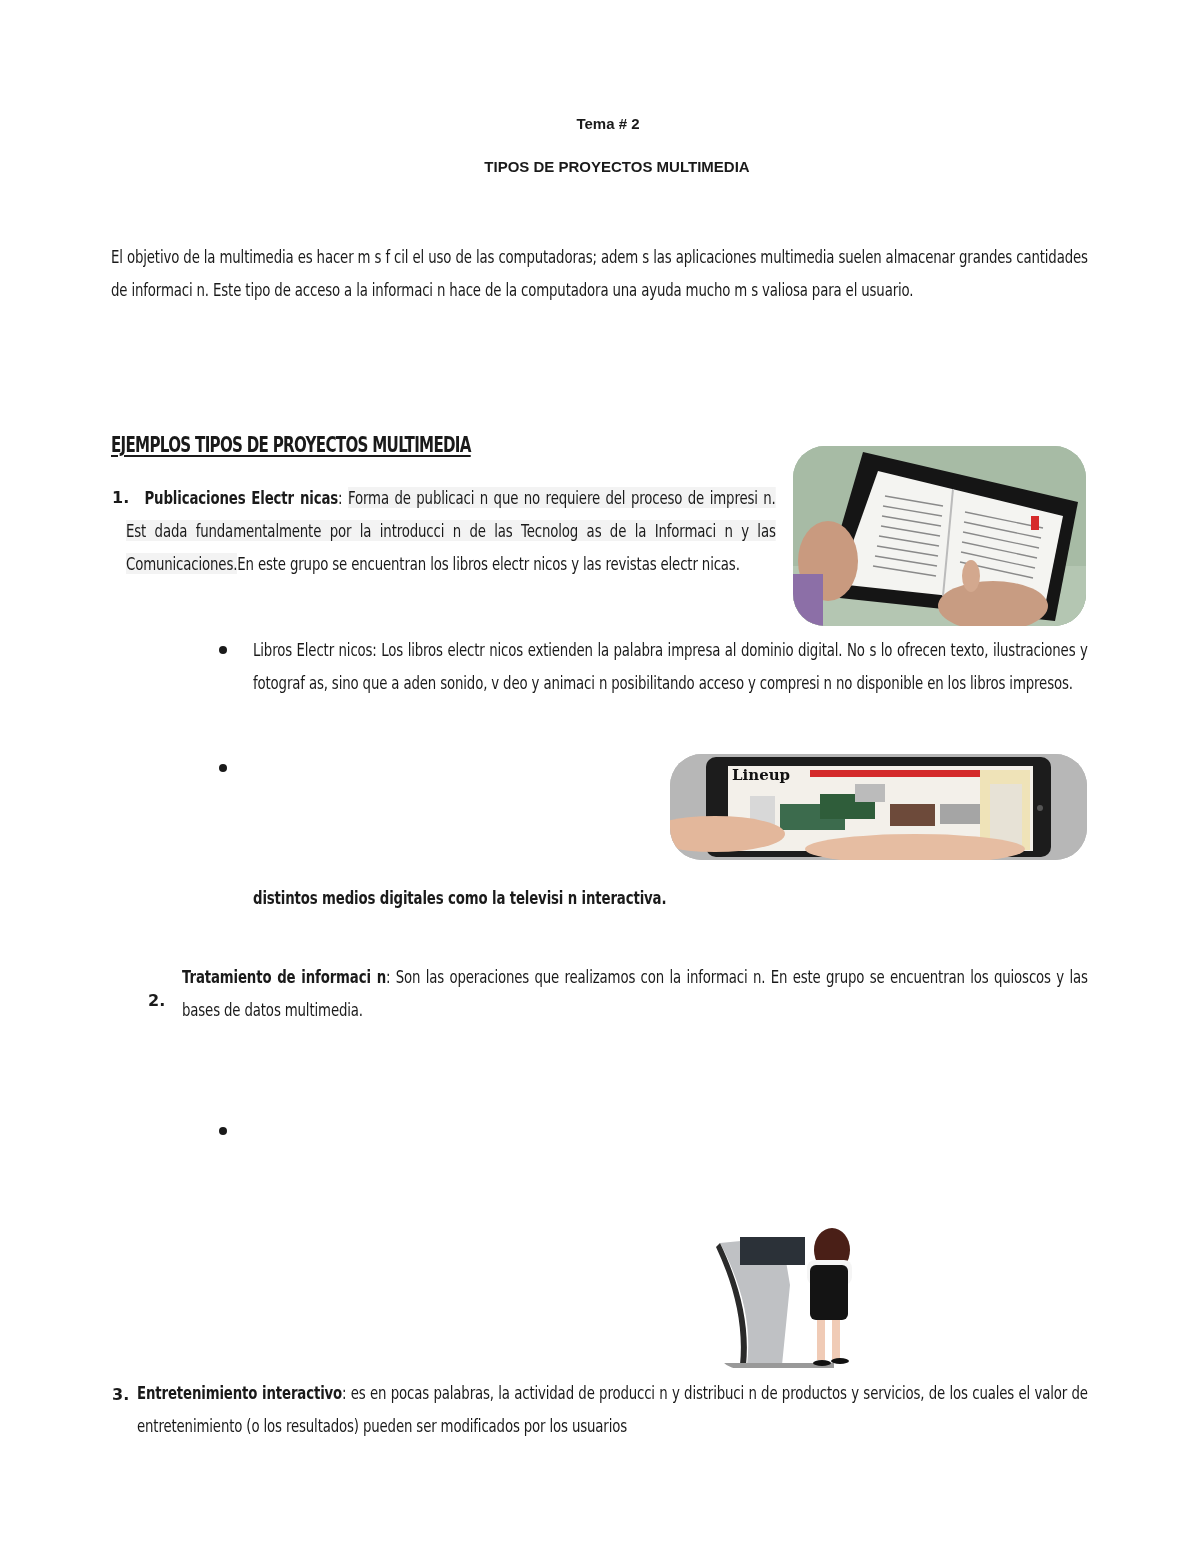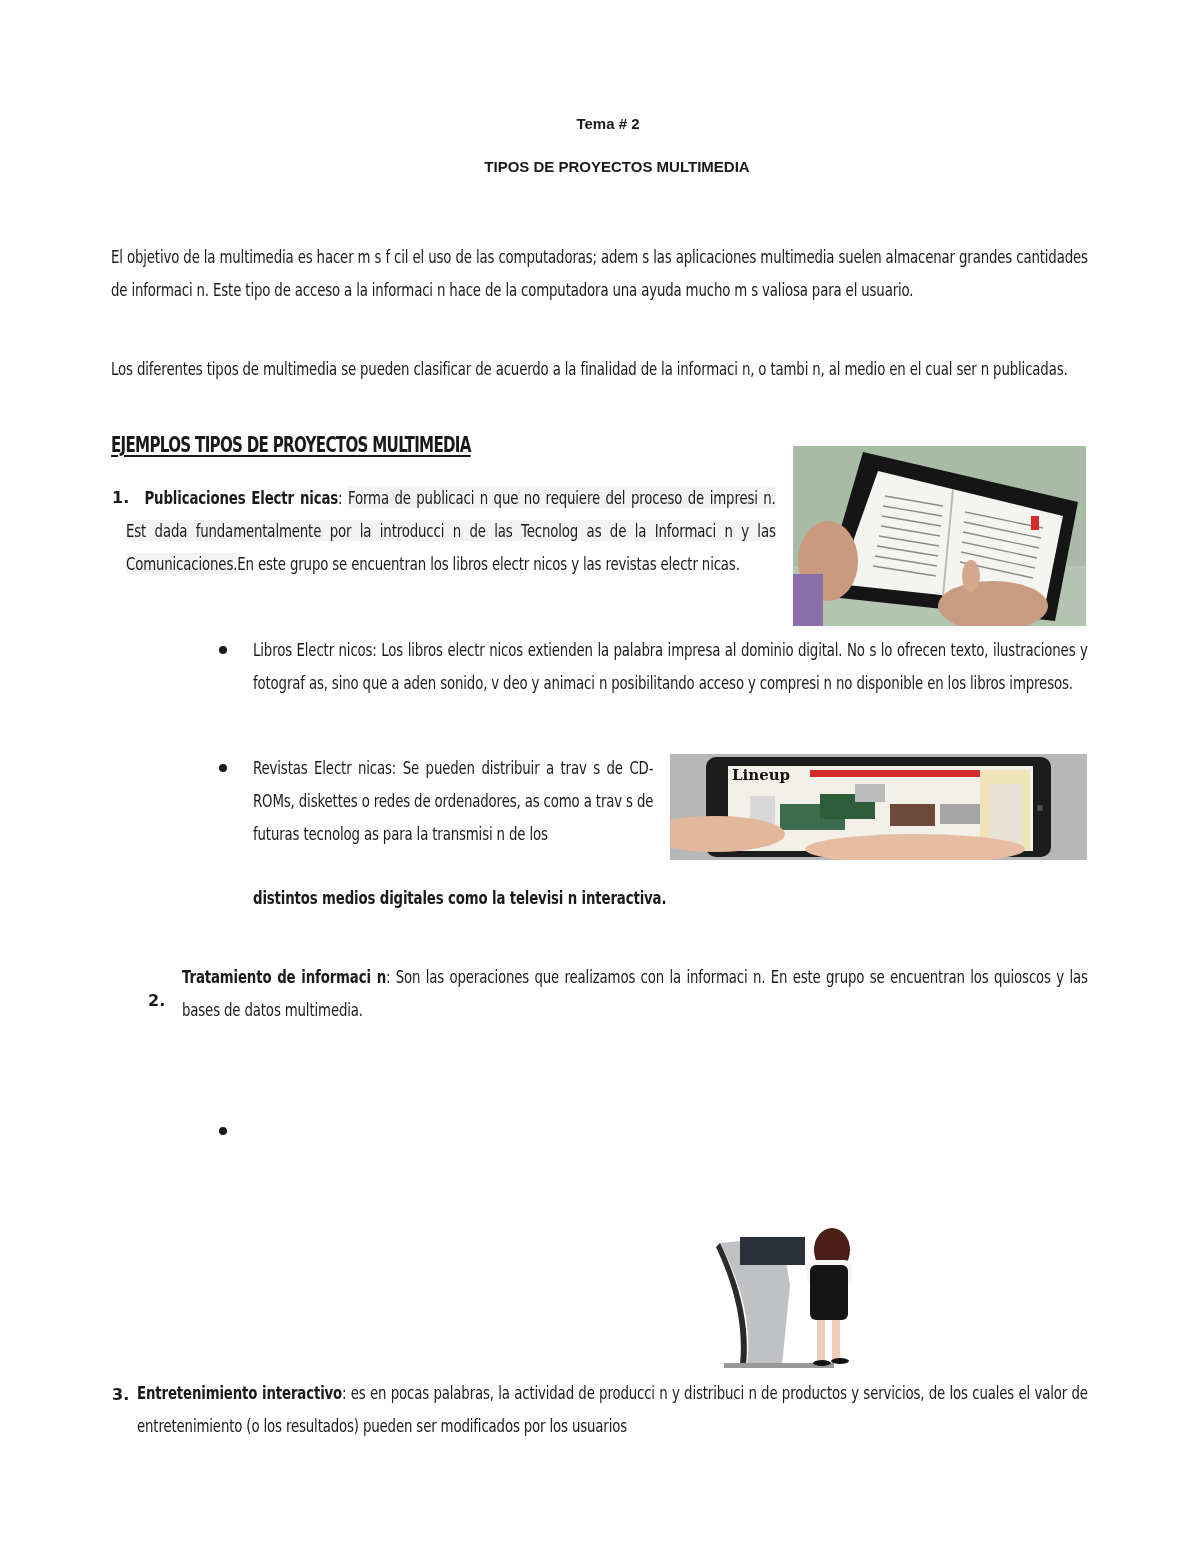--- a/index.html
+++ b/index.html
@@ -43,9 +43,6 @@
     <div class="body-text" style="width:1320px; transform:scaleX(0.74);">El objetivo de la multimedia es hacer m s f cil el uso de las computadoras; adem s las aplicaciones multimedia suelen almacenar grandes cantidades de informaci n.  Este tipo de acceso a la informaci n hace de la computadora una ayuda mucho m s valiosa para el usuario.</div>
   </div>
 
-  <div class="para para2">
-    <div class="body-text" style="width:1320px; transform:scaleX(0.74);">Los diferentes tipos de multimedia se pueden clasificar de acuerdo a la finalidad de la informaci n, o tambi n, al medio en el cual ser n publicadas.</div>
-  </div>
 
   <div class="heading-ex">EJEMPLOS TIPOS DE PROYECTOS MULTIMEDIA</div>
 

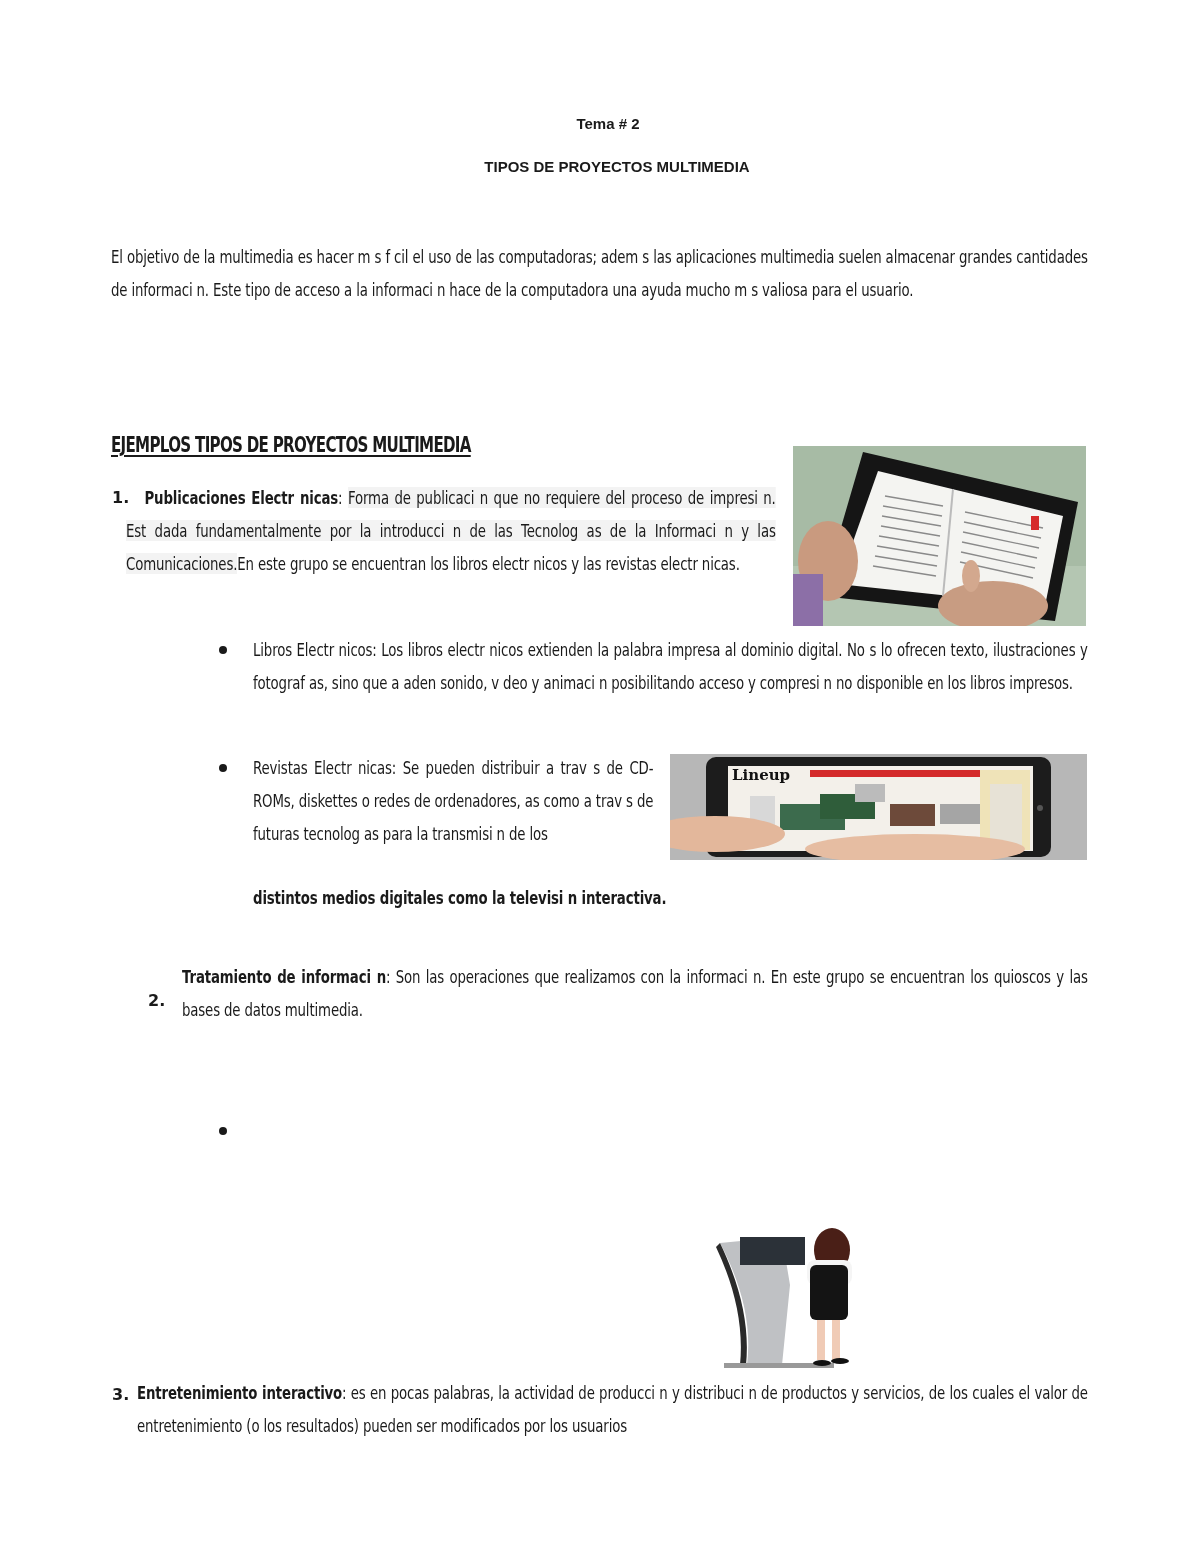--- a/index.html
+++ b/index.html
@@ -88,9 +88,6 @@
   </div>
 
   <div class="bullet" style="top:764px; left:219px;"></div>
-  <div class="item" style="top:751px; left:253px; width:400px;">
-    <div class="body-text" style="width:541px; transform:scaleX(0.74);">Revistas Electr nicas: Se pueden distribuir a trav s de CD-ROMs, diskettes o redes de ordenadores, as  como a trav s de futuras tecnolog as para la transmisi n de los</div>
-  </div>
   <div class="item" style="top:881px; left:253px; width:835px;font-weight:bold;">
     <div class="body-text" style="width:1128px; transform:scaleX(0.74); text-align:left;">distintos medios digitales como la televisi n interactiva.</div>
   </div>

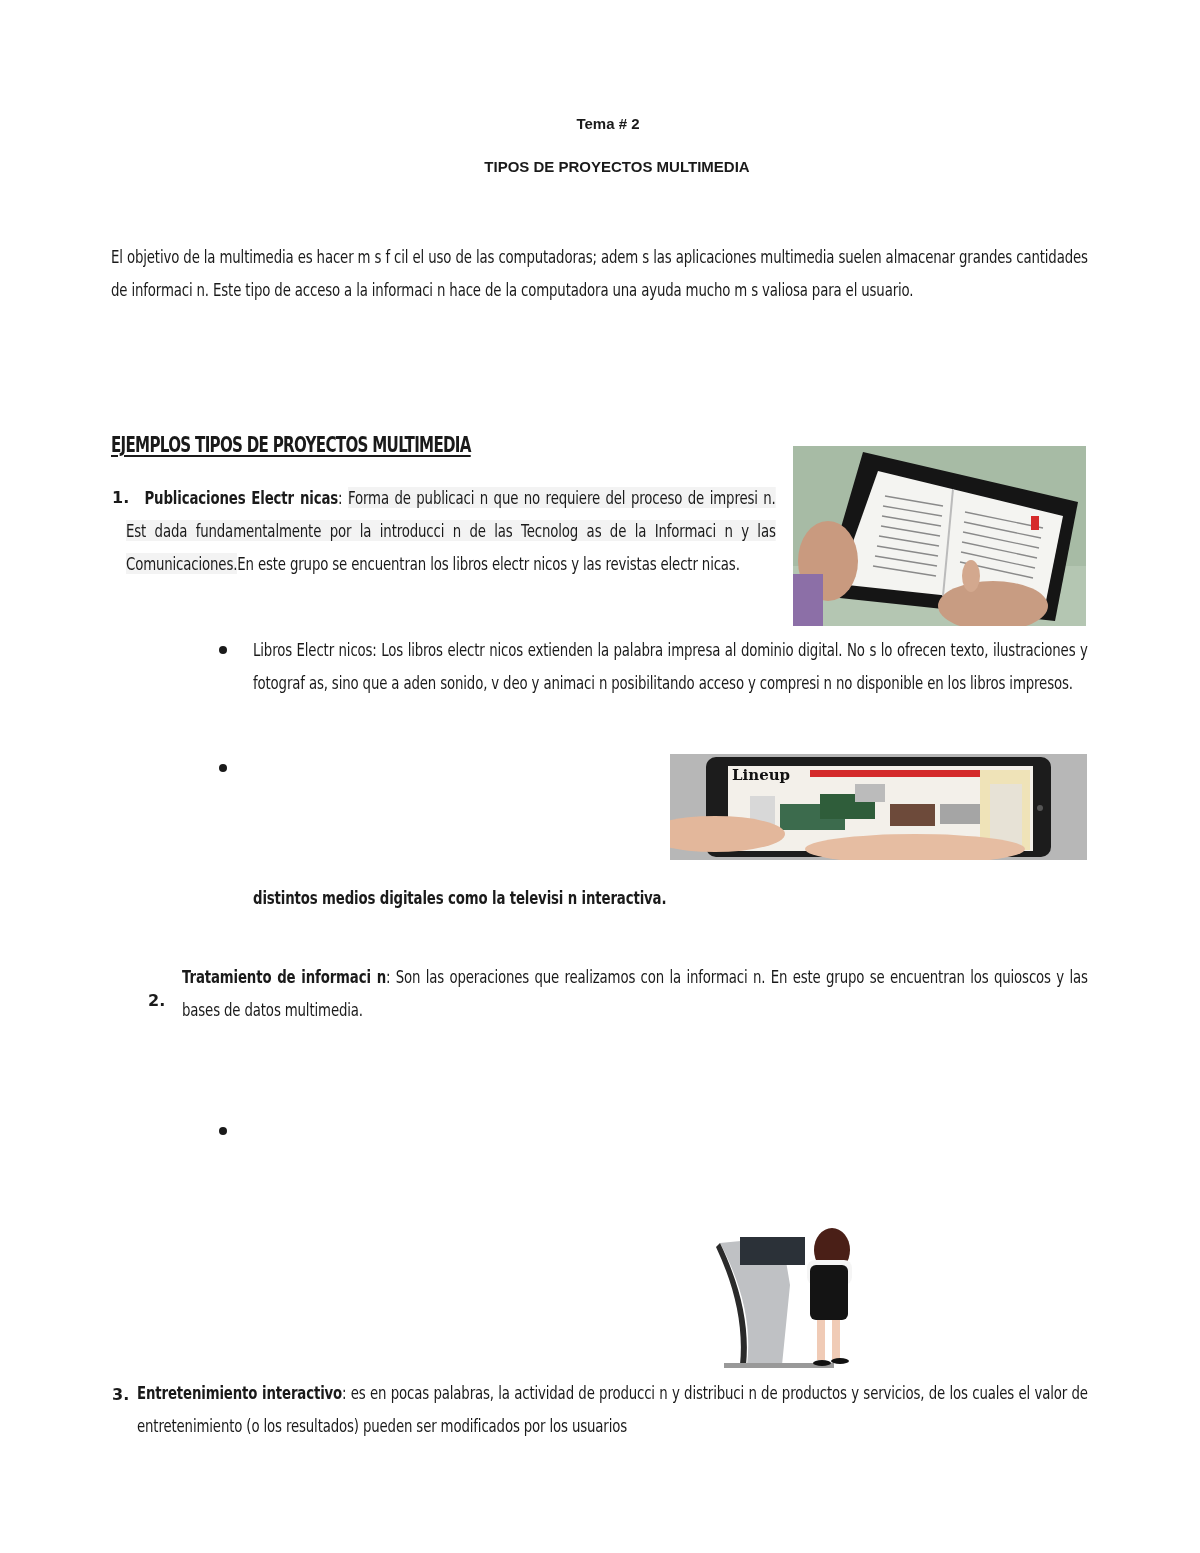--- a/index.html
+++ b/index.html
@@ -29,7 +29,7 @@
     .bold { font-weight: bold; }
     .hl { background: #f3f3f3; }
     .bullet { position: absolute; width: 8px; height: 8px; border-radius: 50%; background: #1a1a1a; }
-    .img-box { position: absolute; overflow: hidden; }
+    .img-box { position: absolute; overflow: hidden; border-radius: 32px; }
   </style>
 </head>
 <body>

